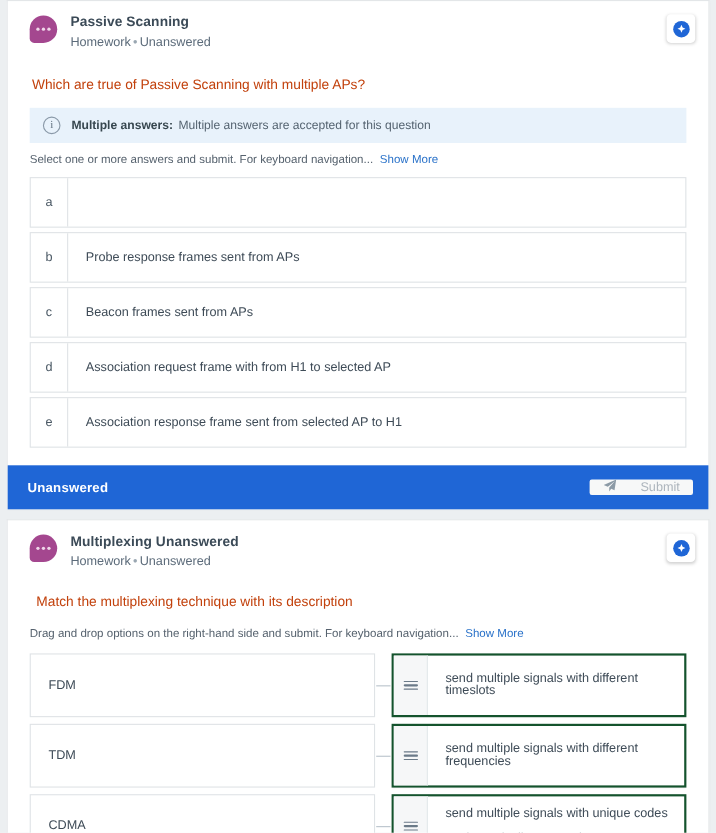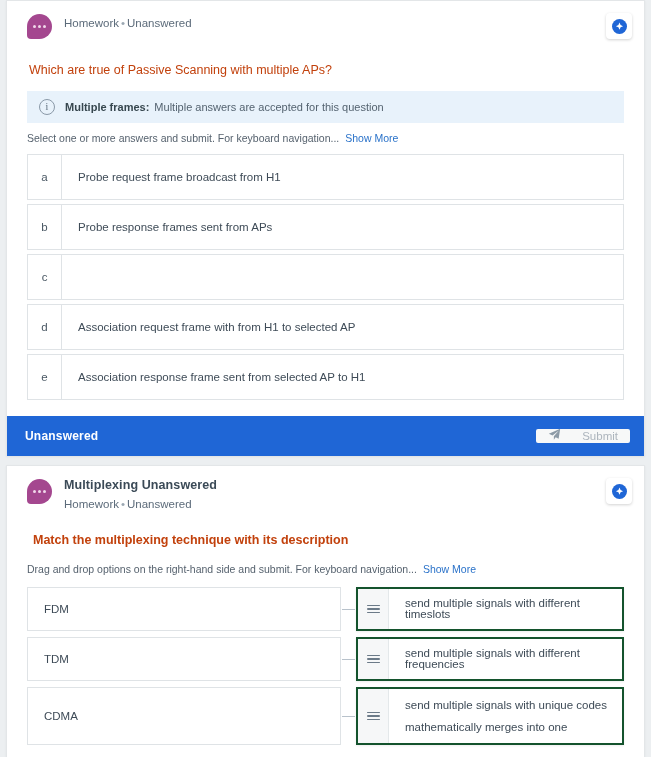--- a/index.html
+++ b/index.html
@@ -334,6 +334,7 @@
             </span>
         </div>
         <div class="q-headtext">
+          <div class="q-title">Passive Scanning</div>
           <div class="q-meta">
             <span>Homework</span><span class="sep">•</span><span>Unanswered</span>
           </div>

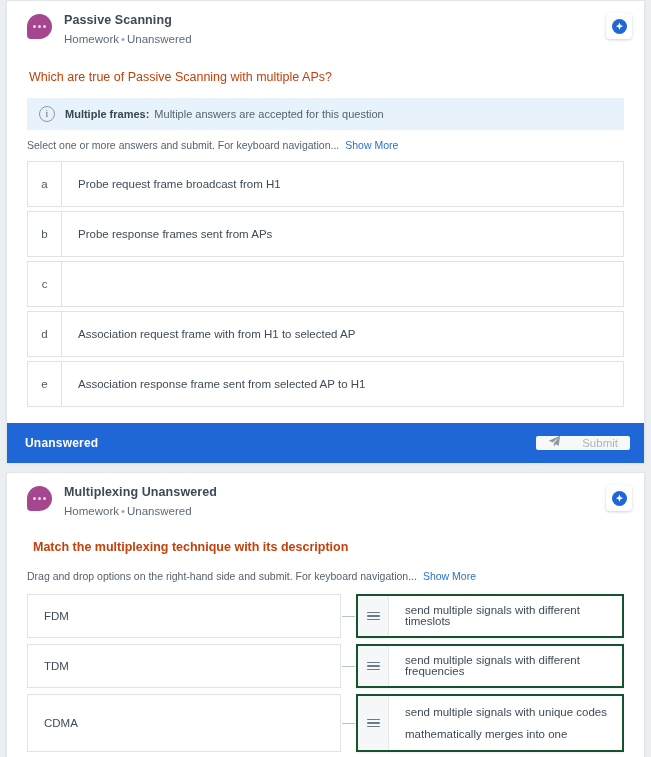--- a/index.html
+++ b/index.html
@@ -352,7 +352,7 @@
 
       <div class="info-banner">
         <div class="i-icon">i</div>
-        <span class="i-strong">Multiple frames:</span>
+        <span class="i-strong">Multiple answers:</span>
         <span class="i-text">Multiple answers are accepted for this question</span>
       </div>
 

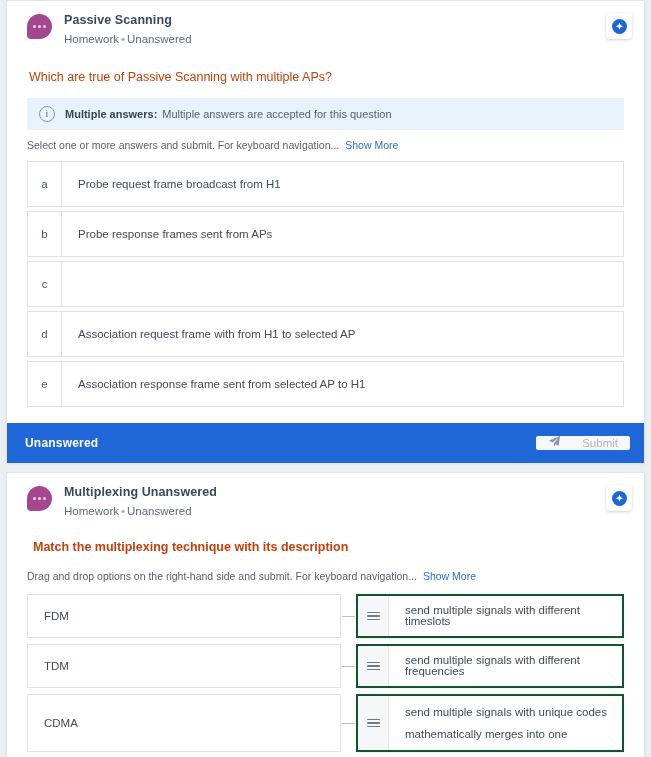--- a/index.html
+++ b/index.html
@@ -363,7 +363,6 @@
       <div class="options">
         <div class="option-row">
           <div class="option-letter">a</div>
-          <div class="option-text">Probe request frame broadcast from H1</div>
         </div>
         <div class="option-row">
           <div class="option-letter">b</div>

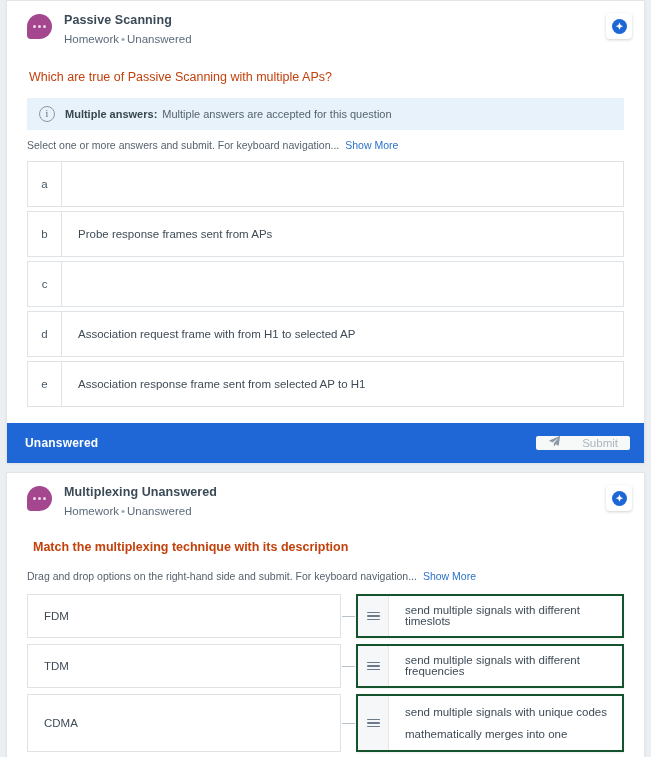--- a/index.html
+++ b/index.html
@@ -370,6 +370,7 @@
         </div>
         <div class="option-row">
           <div class="option-letter">c</div>
+          <div class="option-text">Beacon frames sent from APs</div>
         </div>
         <div class="option-row">
           <div class="option-letter">d</div>

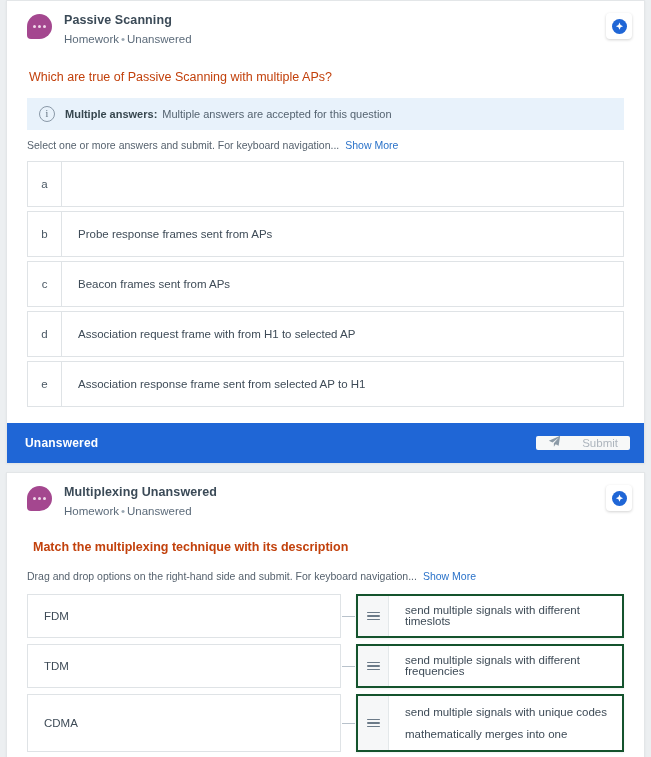--- a/index.html
+++ b/index.html
@@ -124,7 +124,6 @@
     margin-top: 20px;
     margin-bottom: 6px;
     padding-left: 6px;
-    font-weight: bold;
   }
 
   

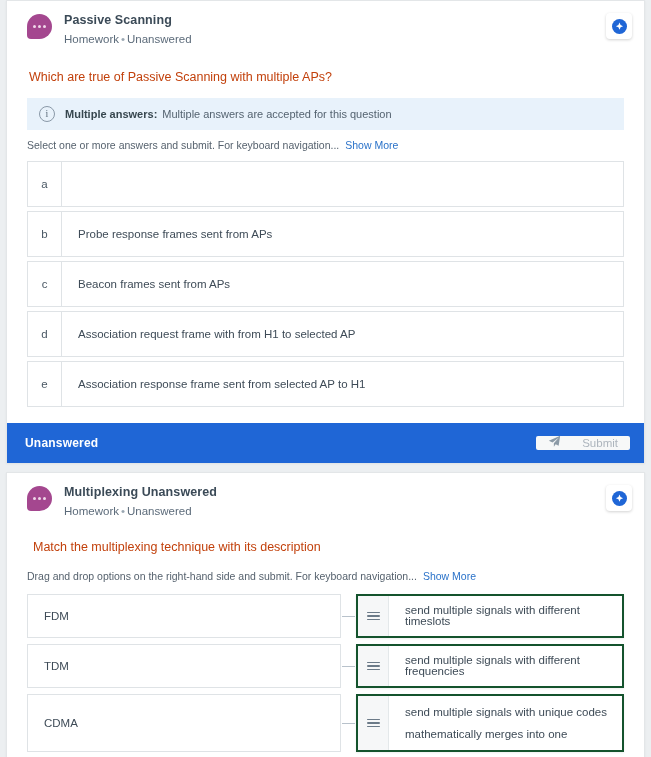--- a/index.html
+++ b/index.html
@@ -247,7 +247,7 @@
     display: flex;
     align-items: stretch;
     margin-bottom: 6px;
-    height: 44px;
+    height: 58px;
   }
   .match-row.tall { height: 58px; }
   .match-left {

